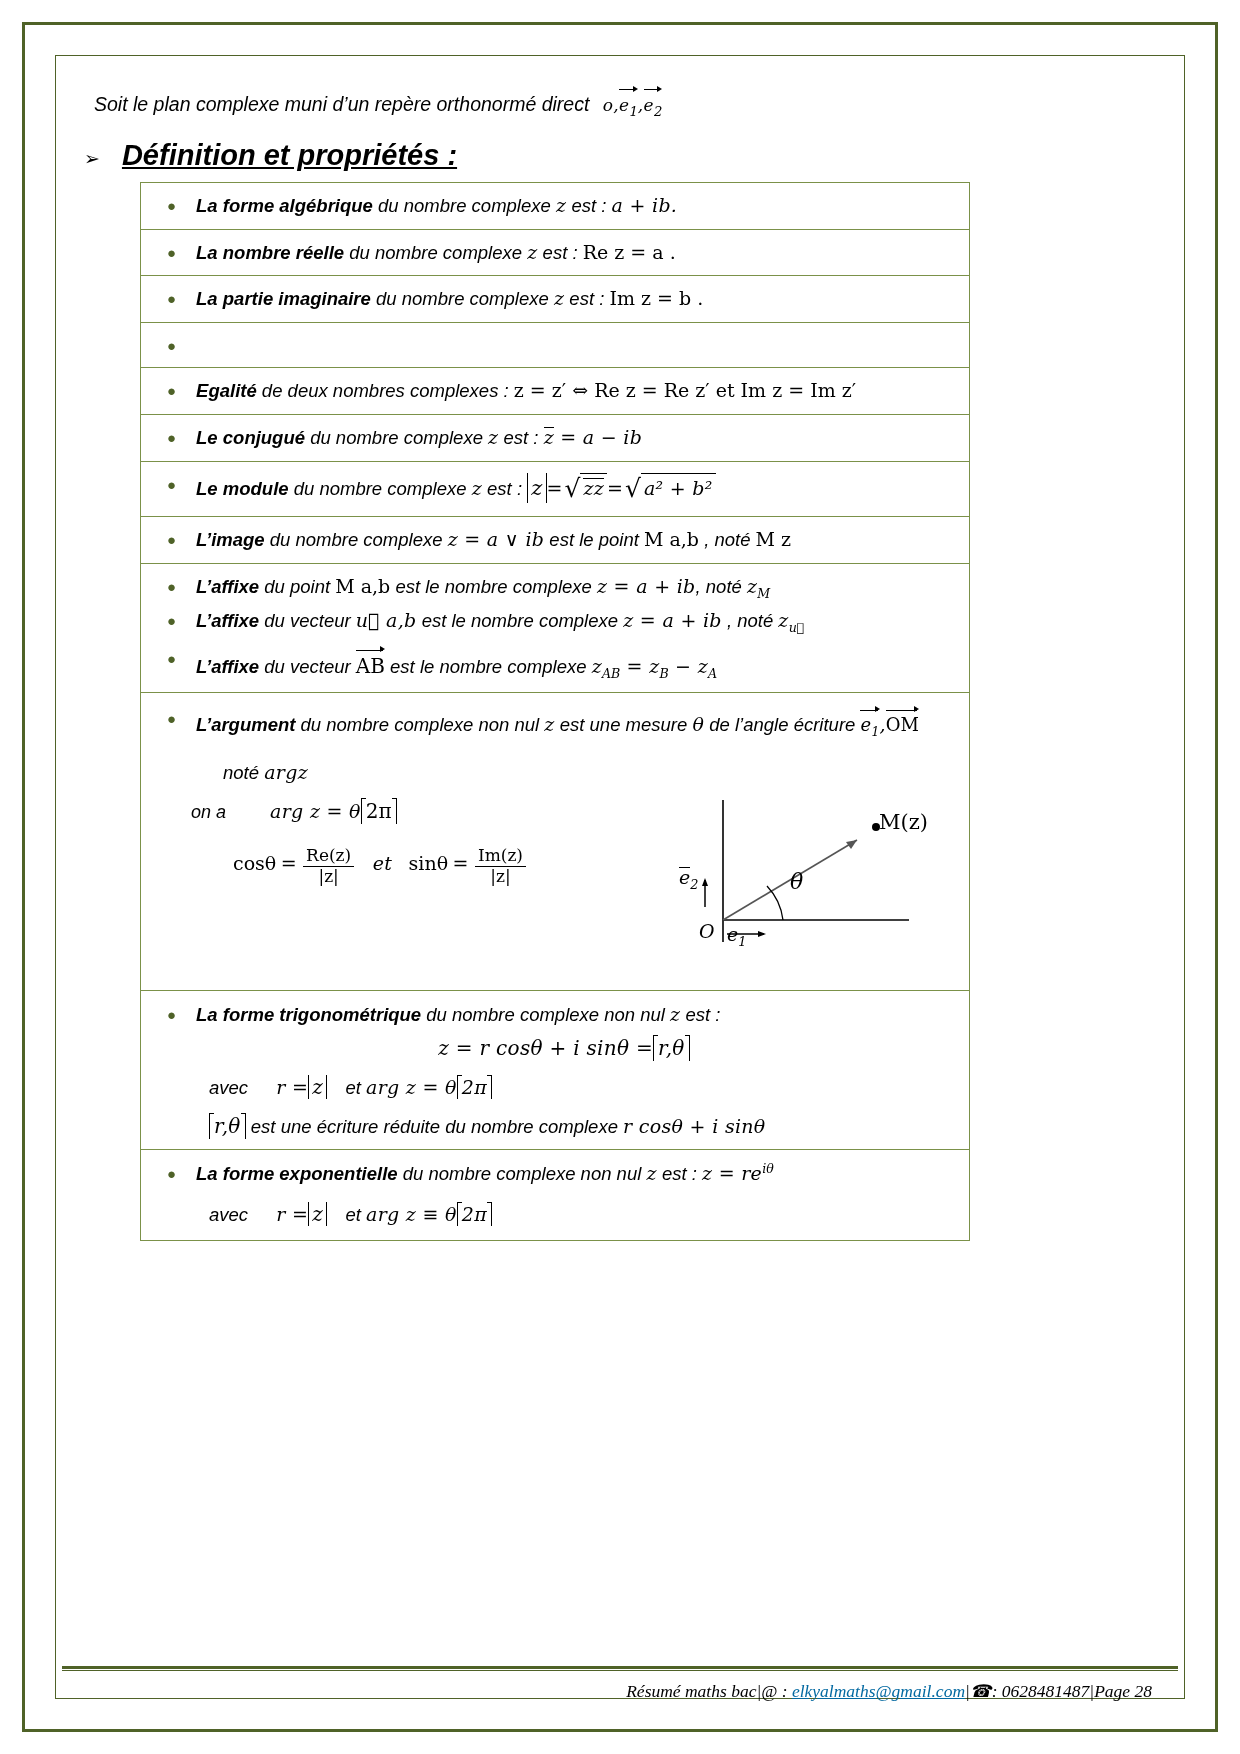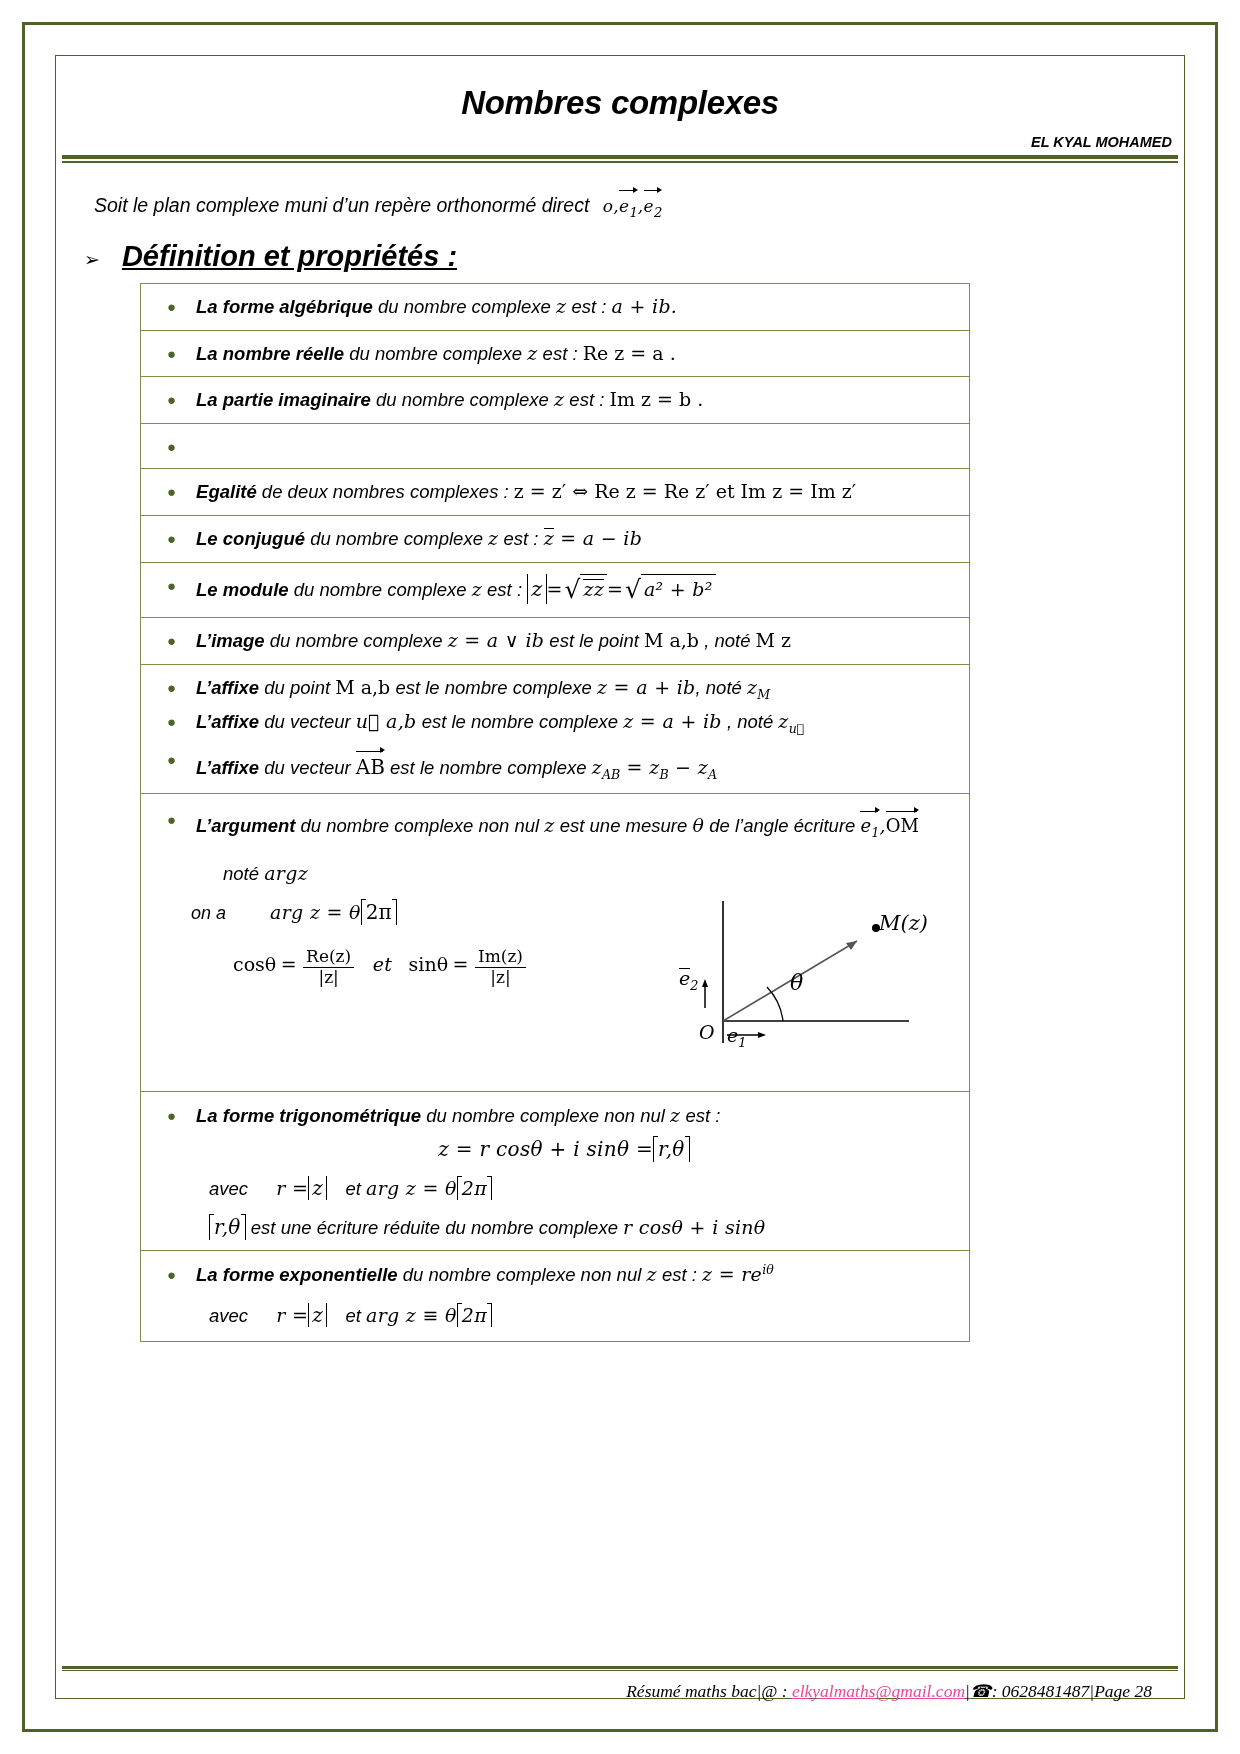--- a/index.html
+++ b/index.html
@@ -281,11 +281,6 @@
 
 <div class="content">
 
-  <div>
-    <div class="doc-title">Nombres complexes</div>
-    <div class="author-line">EL KYAL MOHAMED</div>
-    <div class="header-rule"></div>
-  </div>
 
   <div class="intro">
 

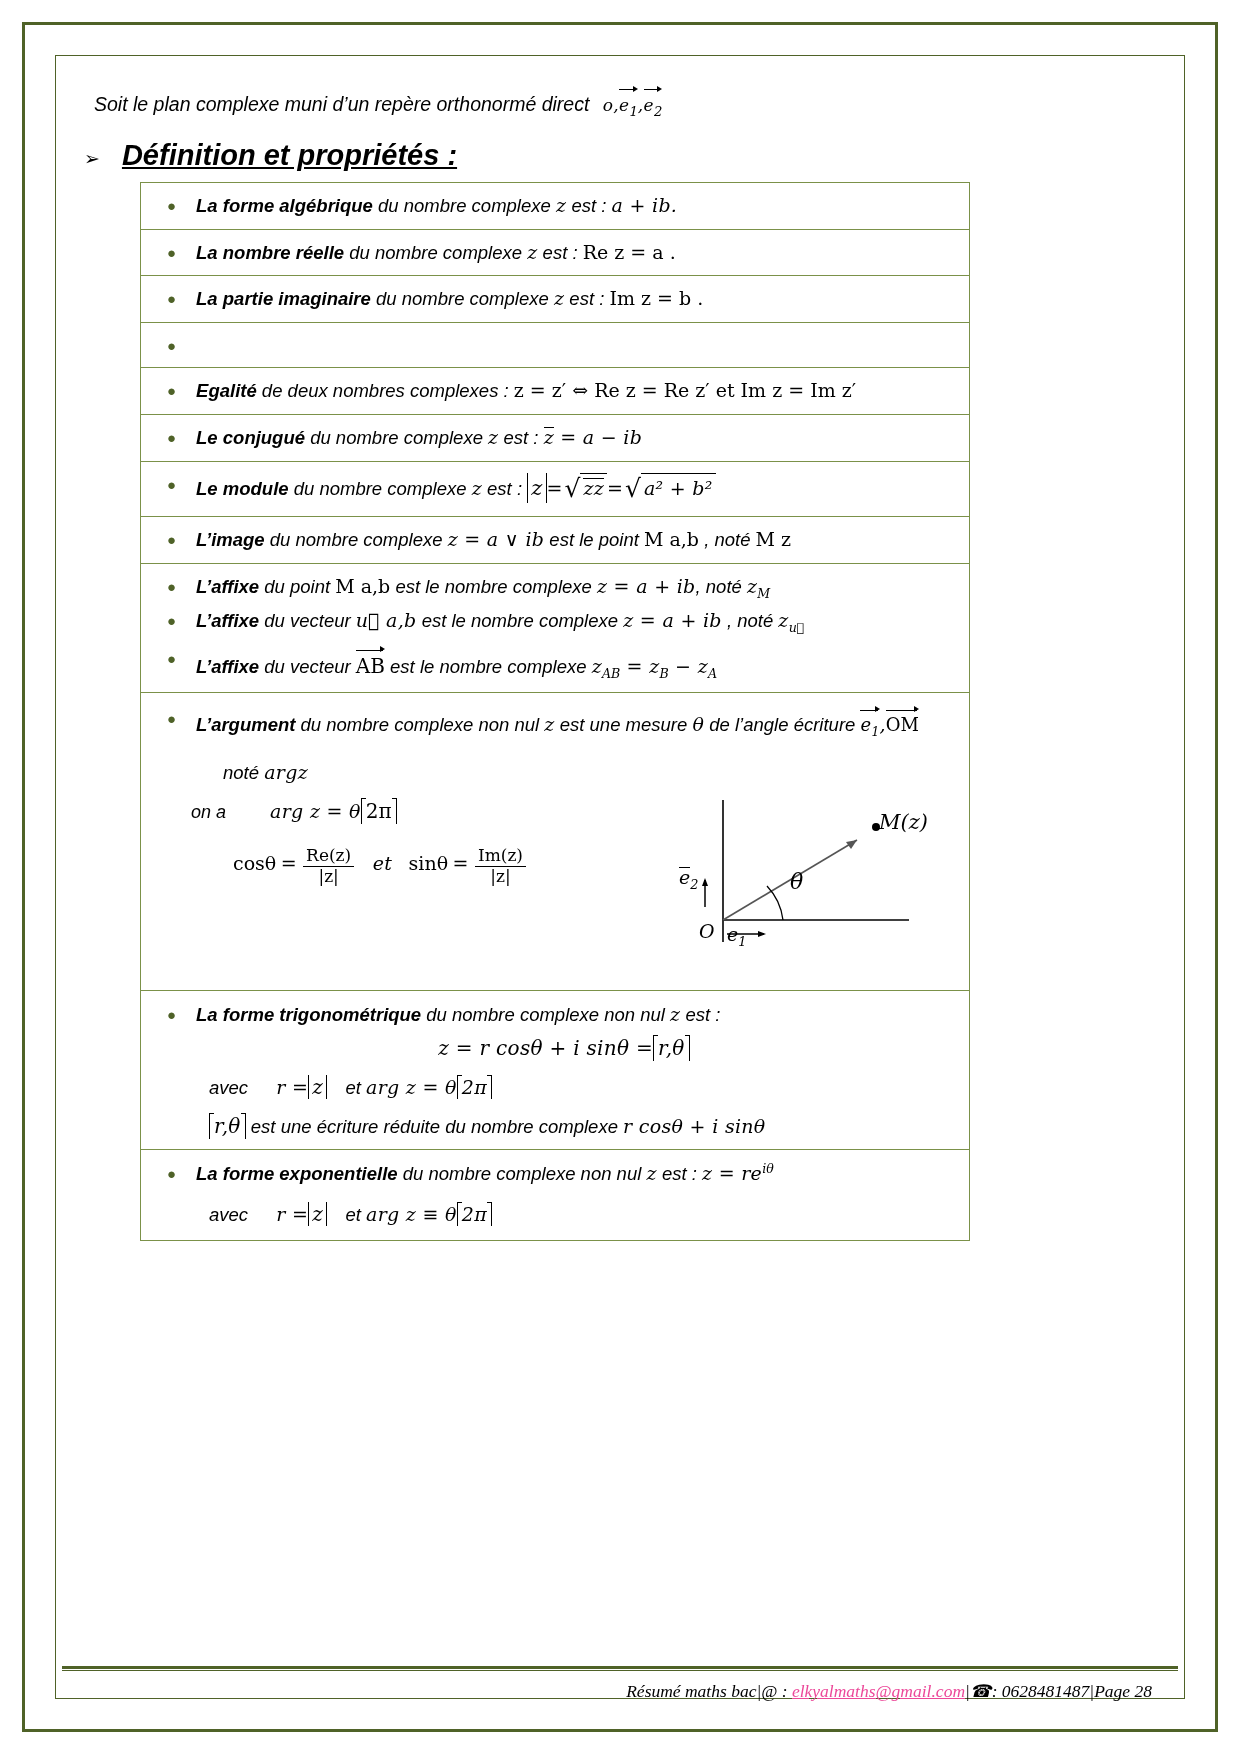--- a/index.html
+++ b/index.html
@@ -432,7 +432,7 @@
             <line x1="44" y1="115" x2="44" y2="88" stroke="#000" stroke-width="1.5"></line>
             <polygon points="44,86 41,94 47,94" fill="#000"></polygon>
           </svg>
-          <span style="position:absolute; left:218px; top:18px; font-family:'DejaVu Serif',serif; font-style:italic; font-size:21px;">M(z)</span>
+          <span style="position:absolute; left:218px; top:18px; font-family:'DejaVu Serif',serif; font-size:21px;">M(z)</span>
           <span style="position:absolute; left:129px; top:77px; font-family:'DejaVu Serif',serif; font-style:italic; font-size:22px;">θ</span>
           <span style="position:absolute; left:18px; top:74px; font-family:'DejaVu Serif',serif; font-style:italic; font-size:19px;"><span class="overline">e</span><sub class="ms">2</sub></span>
           <span style="position:absolute; left:66px; top:131px; font-family:'DejaVu Serif',serif; font-style:italic; font-size:19px;"><span>e</span><sub class="ms">1</sub></span>

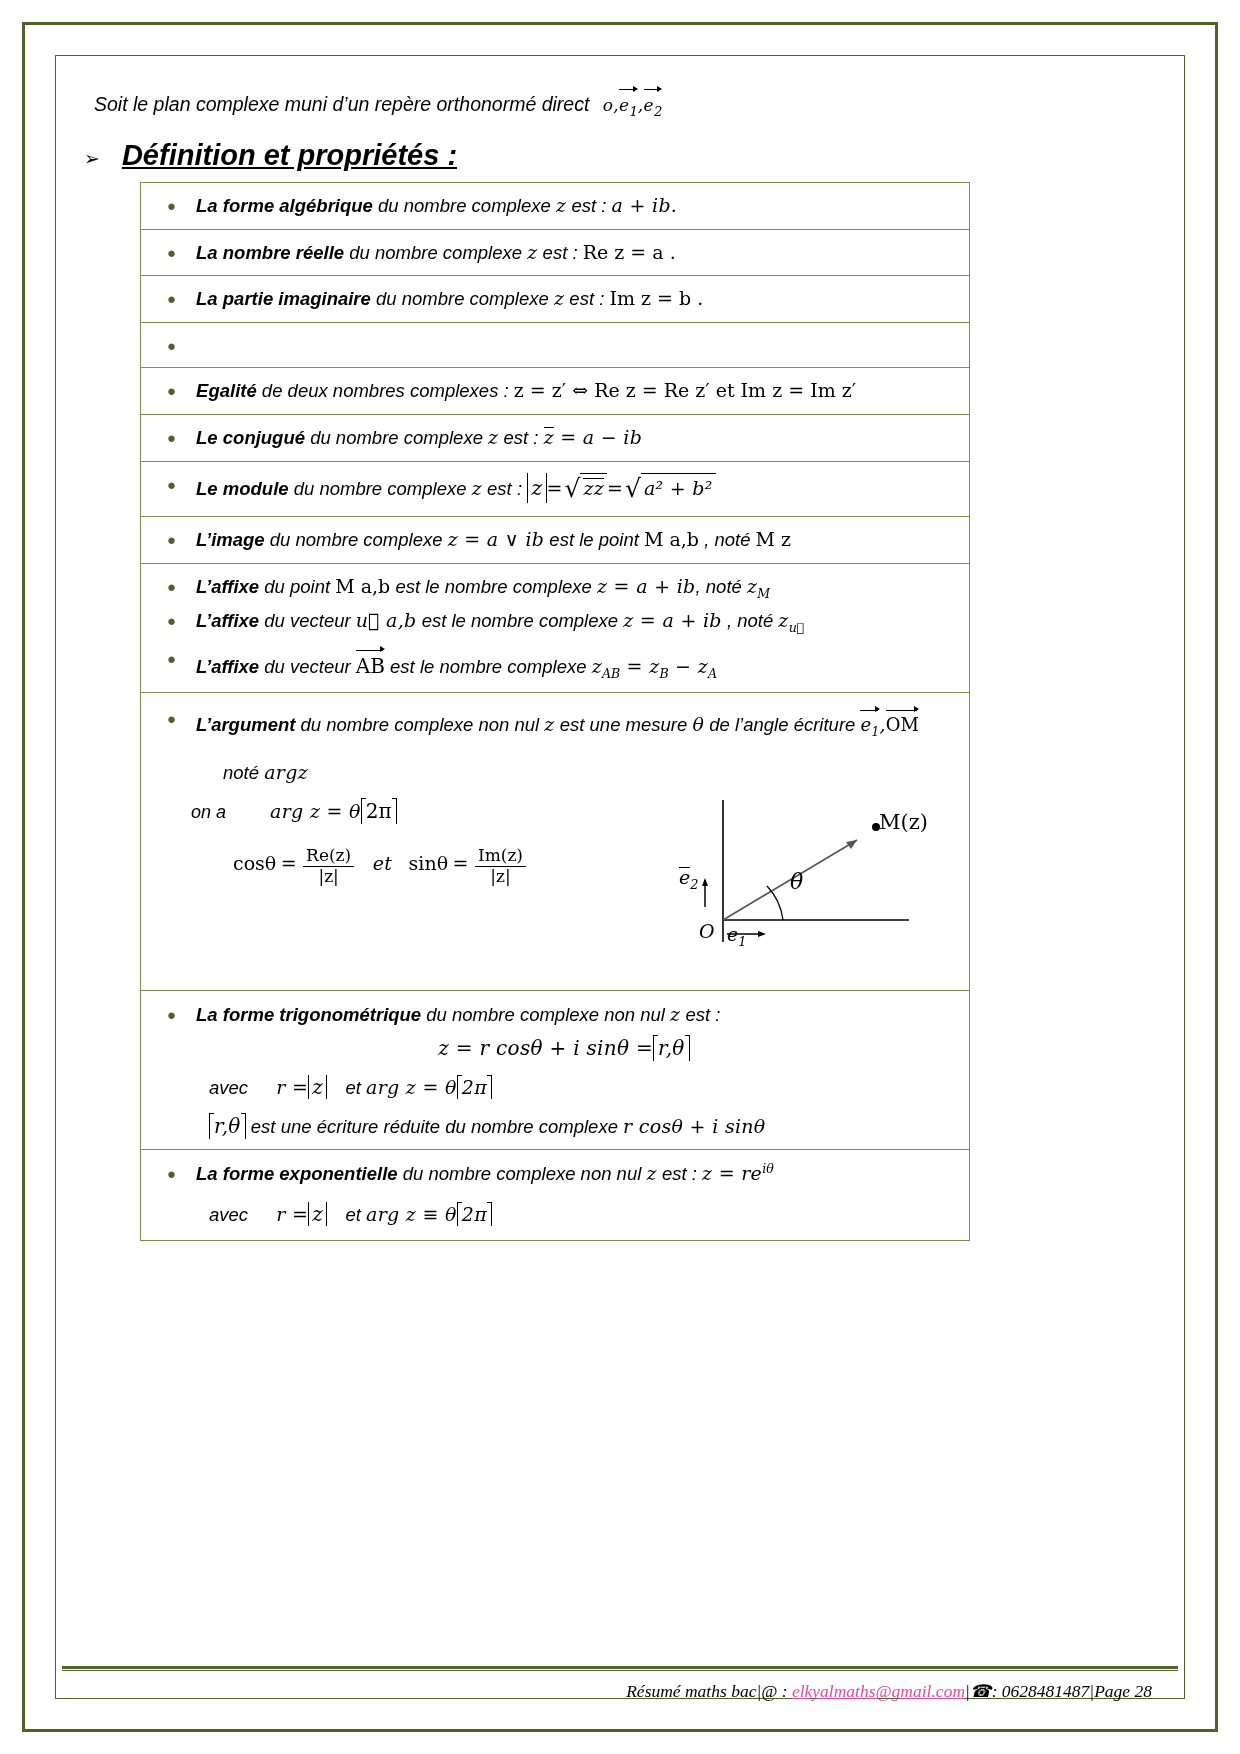--- a/index.html
+++ b/index.html
@@ -270,7 +270,7 @@
     padding: 0 26px;
   }
   .footer-row .sep { font-weight: normal; }
-  .footer-mail { color: #ec4899; text-decoration: underline; }
+  .footer-mail { color: #0369a1; text-decoration: underline; }
 </style>
 </head>
 <body>

